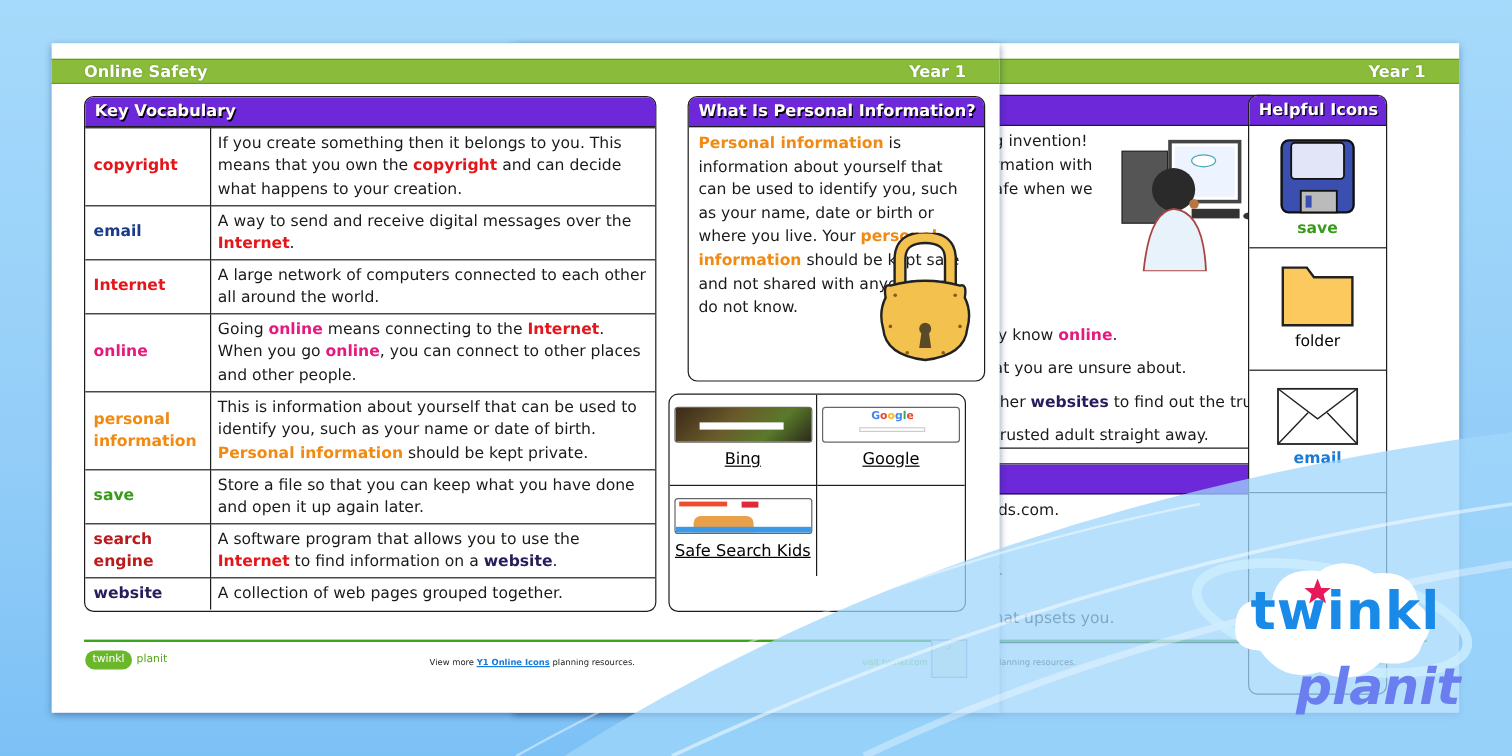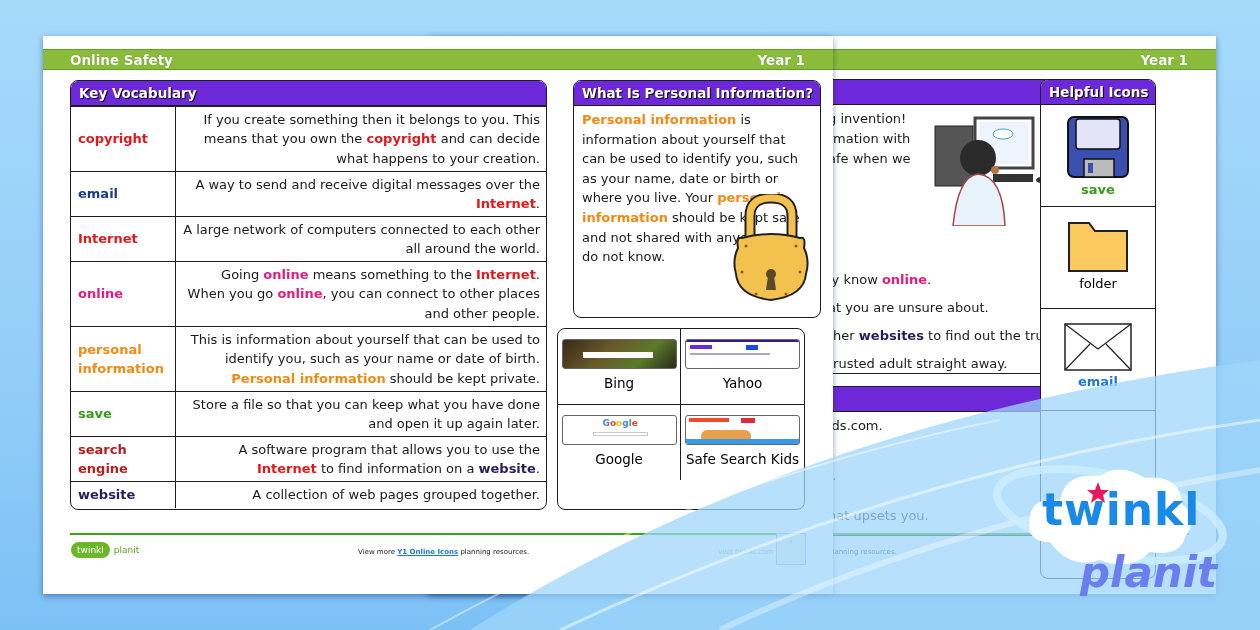--- a/index.html
+++ b/index.html
@@ -34,7 +34,7 @@
   table.vocab { border-collapse: collapse; width: 100%; font-size: 13px; }
   table.vocab td { border: 1px solid #1d1d1d; vertical-align: middle; line-height: 19.5px; }
   table.vocab tr td:first-child { border-left: none; width: 104px; padding-left: 7px; font-weight: bold; }
-  table.vocab tr td:last-child { border-right: none; padding: 2px 6px; color: #1a1a1a; text-align: right; }
+  table.vocab tr td:last-child { border-right: none; padding: 2px 6px; color: #1a1a1a; }
   table.vocab tr:last-child td { border-bottom: none; }
   .c-red { color: #e3171b; font-weight: bold; }
   .c-blue { color: #1a3a8a; font-weight: bold; }

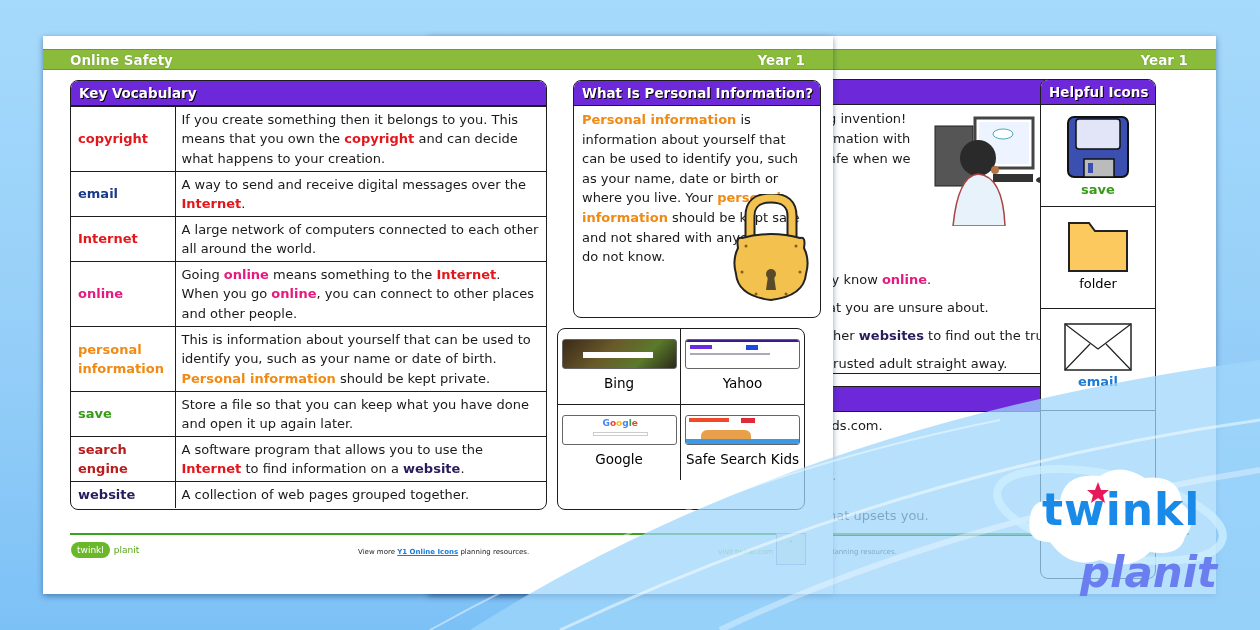--- a/index.html
+++ b/index.html
@@ -158,7 +158,7 @@
           </tr>
           <tr style="height: 65px;">
             <td class="c-pink">online</td>
-            <td><span>Going </span><span class="c-pink">online</span><span> means something to the </span><span class="c-red">Internet</span><span>. When you go </span><span class="c-pink">online</span><span>, you can connect to other places and other people.</span></td>
+            <td><span>Going </span><span class="c-pink">online</span><span> means connecting to the </span><span class="c-red">Internet</span><span>. When you go </span><span class="c-pink">online</span><span>, you can connect to other places and other people.</span></td>
           </tr>
           <tr style="height: 65px;">
             <td class="c-orange">personal information</td>

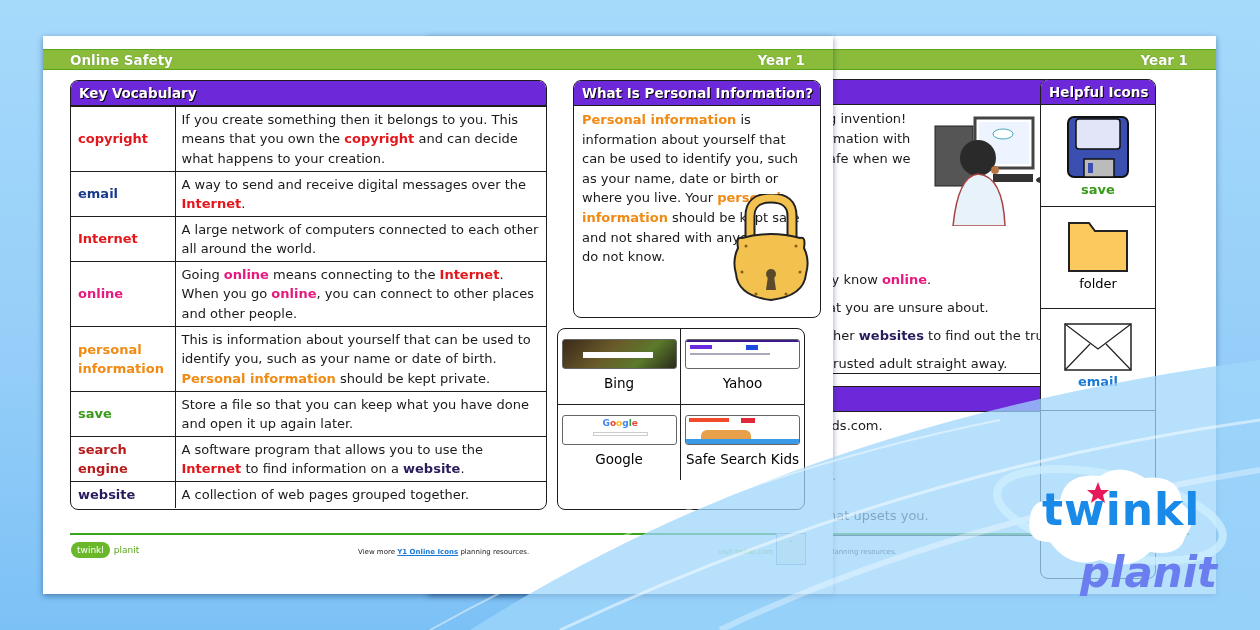--- a/index.html
+++ b/index.html
@@ -50,7 +50,7 @@
   .se-cell:nth-child(2n) { border-right: none; }
   .se-cell:nth-child(n+3) { border-bottom: none; }
   .thumb { width: 115px; height: 30px; margin: 0 auto 6px; border: 1px solid #666; border-radius: 3px; position: relative; overflow: hidden; background: #fff; }
-  .thumb-label { display: block; }
+  .thumb-label { display: block; text-decoration: underline; }
   .footer-line { position: absolute; left: 27px; right: 27px; top: 497px; height: 2px; background: #3aa51a; }
   .footer-logo { position: absolute; left: 28px; top: 506px; font-size: 9px; color: #5aa51a; font-weight: normal; }
   .footer-logo .cloud { display: inline-block; background: #6ab82a; color: #fff; border-radius: 12px; padding: 3px 6px; font-size: 9px; margin-right: 4px; }

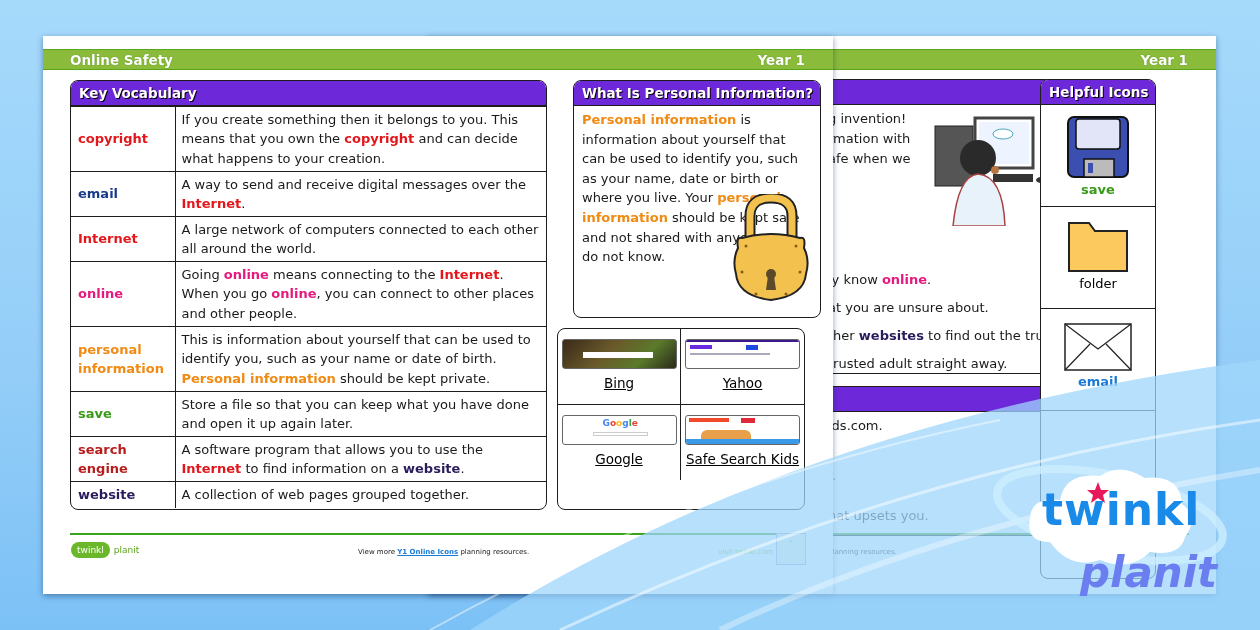--- a/index.html
+++ b/index.html
@@ -210,15 +210,6 @@
       </div>
       <div class="se-cell">
         <div class="thumb">
-          <div style="position:absolute; left:0; top:0; right:0; height:2px; background:#3a1a8a;"></div>
-          <div style="position:absolute; left:4px; top:5px; width:22px; height:4px; background:#6a2adf;"></div>
-          <div style="position:absolute; left:60px; top:5px; width:12px; height:5px; background:#1a4adf;"></div>
-          <div style="position:absolute; left:4px; top:13px; width:80px; height:2px; background:#aab;"></div>
-        </div>
-        <span class="thumb-label">Yahoo</span>
-      </div>
-      <div class="se-cell">
-        <div class="thumb">
           <div style="position:absolute; left:40px; top:2px; font-size:9px; font-weight:bold;"><span style="color:#4285f4">G</span><span style="color:#ea4335">o</span><span style="color:#fbbc05">o</span><span style="color:#4285f4">g</span><span style="color:#34a853">l</span><span style="color:#ea4335">e</span></div>
           <div style="position:absolute; left:30px; top:16px; width:55px; height:4px; border:1px solid #ccc;"></div>
         </div>

